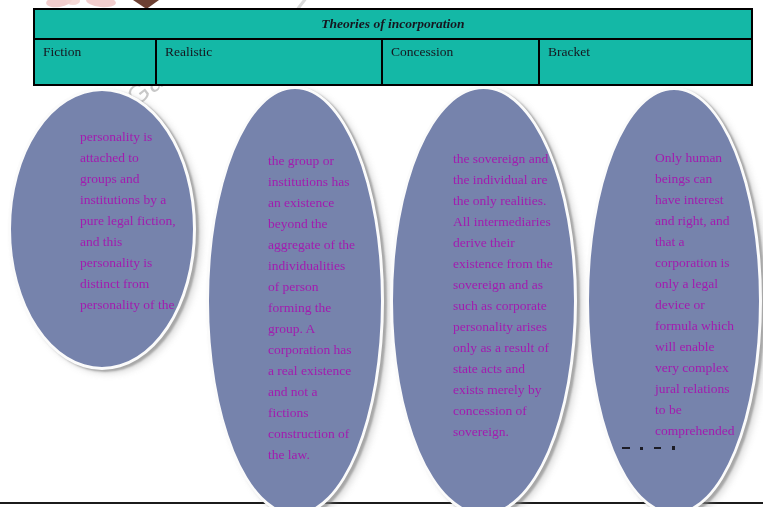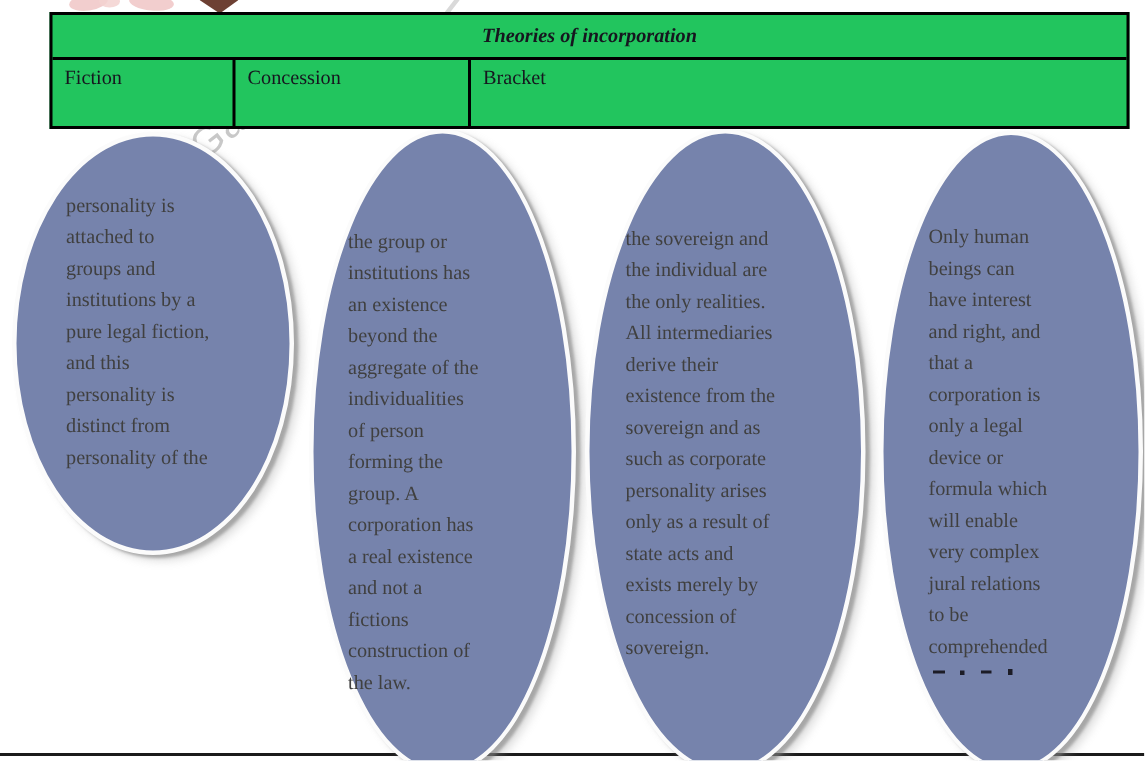--- a/index.html
+++ b/index.html
@@ -38,7 +38,7 @@
   .theory-table{
     position:absolute;left:33px;top:8px;width:720px;z-index:3;
     border:2px solid #000;
-    background:#22c55e;
+    background:#14b8a6;
     box-sizing:border-box;
   }
   .title-row{

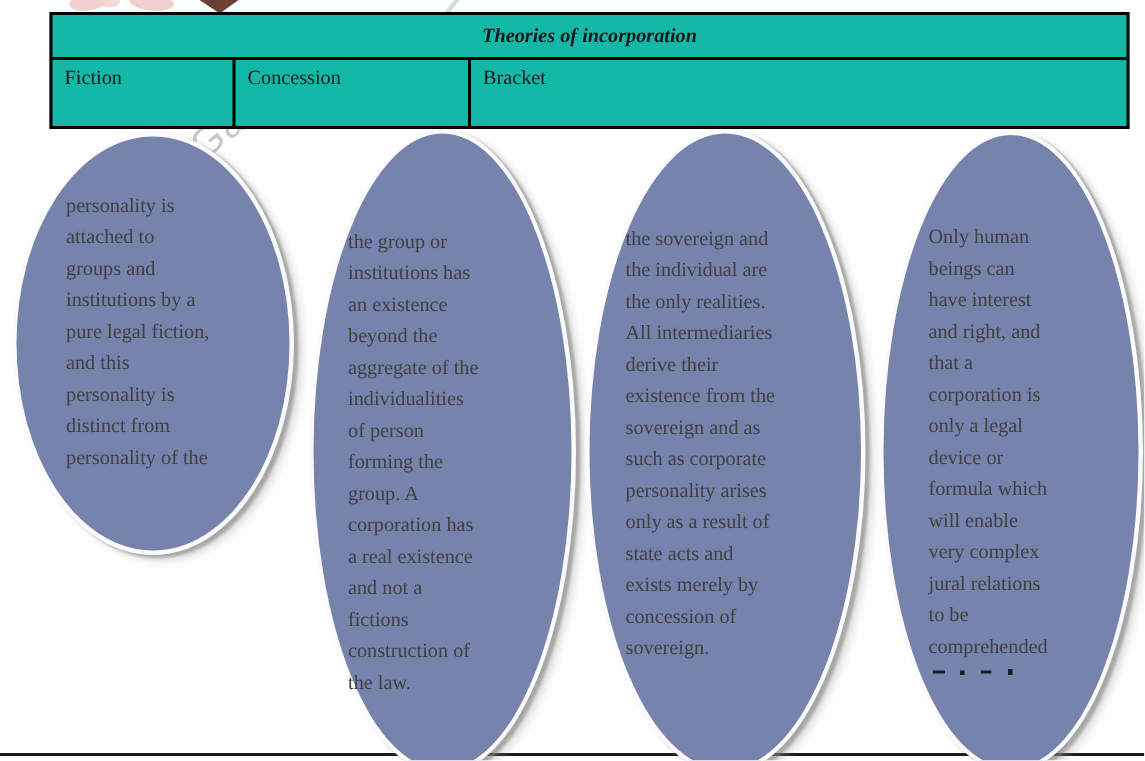--- a/index.html
+++ b/index.html
@@ -118,6 +118,7 @@
     </div>
     <div class="header-row">
       <div class="header-cell hc-0">Fiction</div>
+      <div class="header-cell hc-1">Realistic</div>
       <div class="header-cell hc-2">Concession</div>
       <div class="header-cell hc-3">Bracket</div>
     </div>

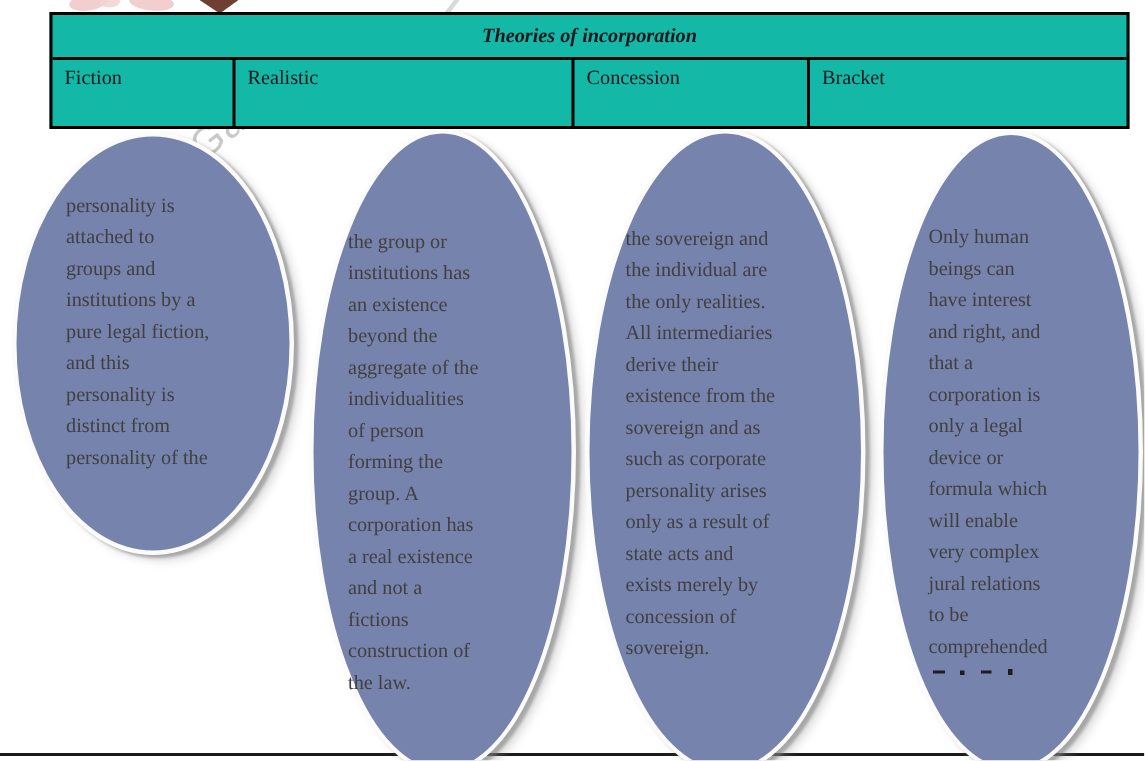--- a/index.html
+++ b/index.html
@@ -85,7 +85,8 @@
     position:absolute;z-index:4;
     font-size:13.5px;line-height:21px;
     white-space:pre-line;
-    color:#404040;
+    color:#a21caf;
+    margin-left:36px;
   }
   .tx-1{left:44px; top:126px;width:130px;}
   .tx-2{left:232px;top:150px;width:140px;}

